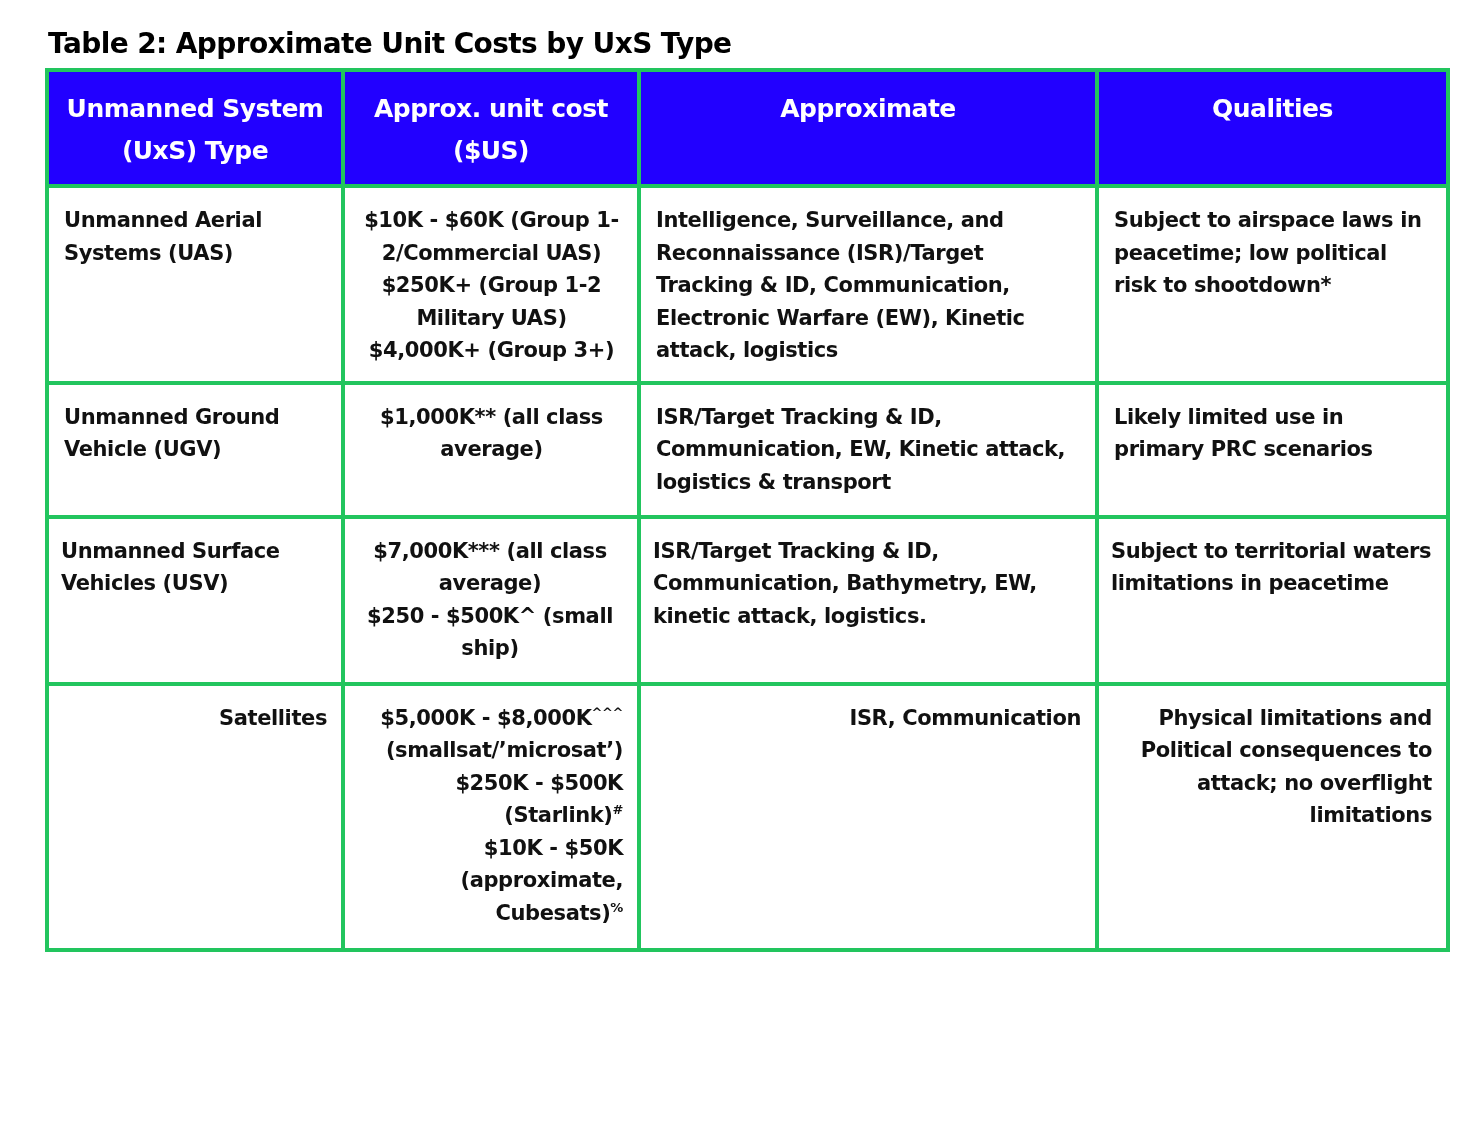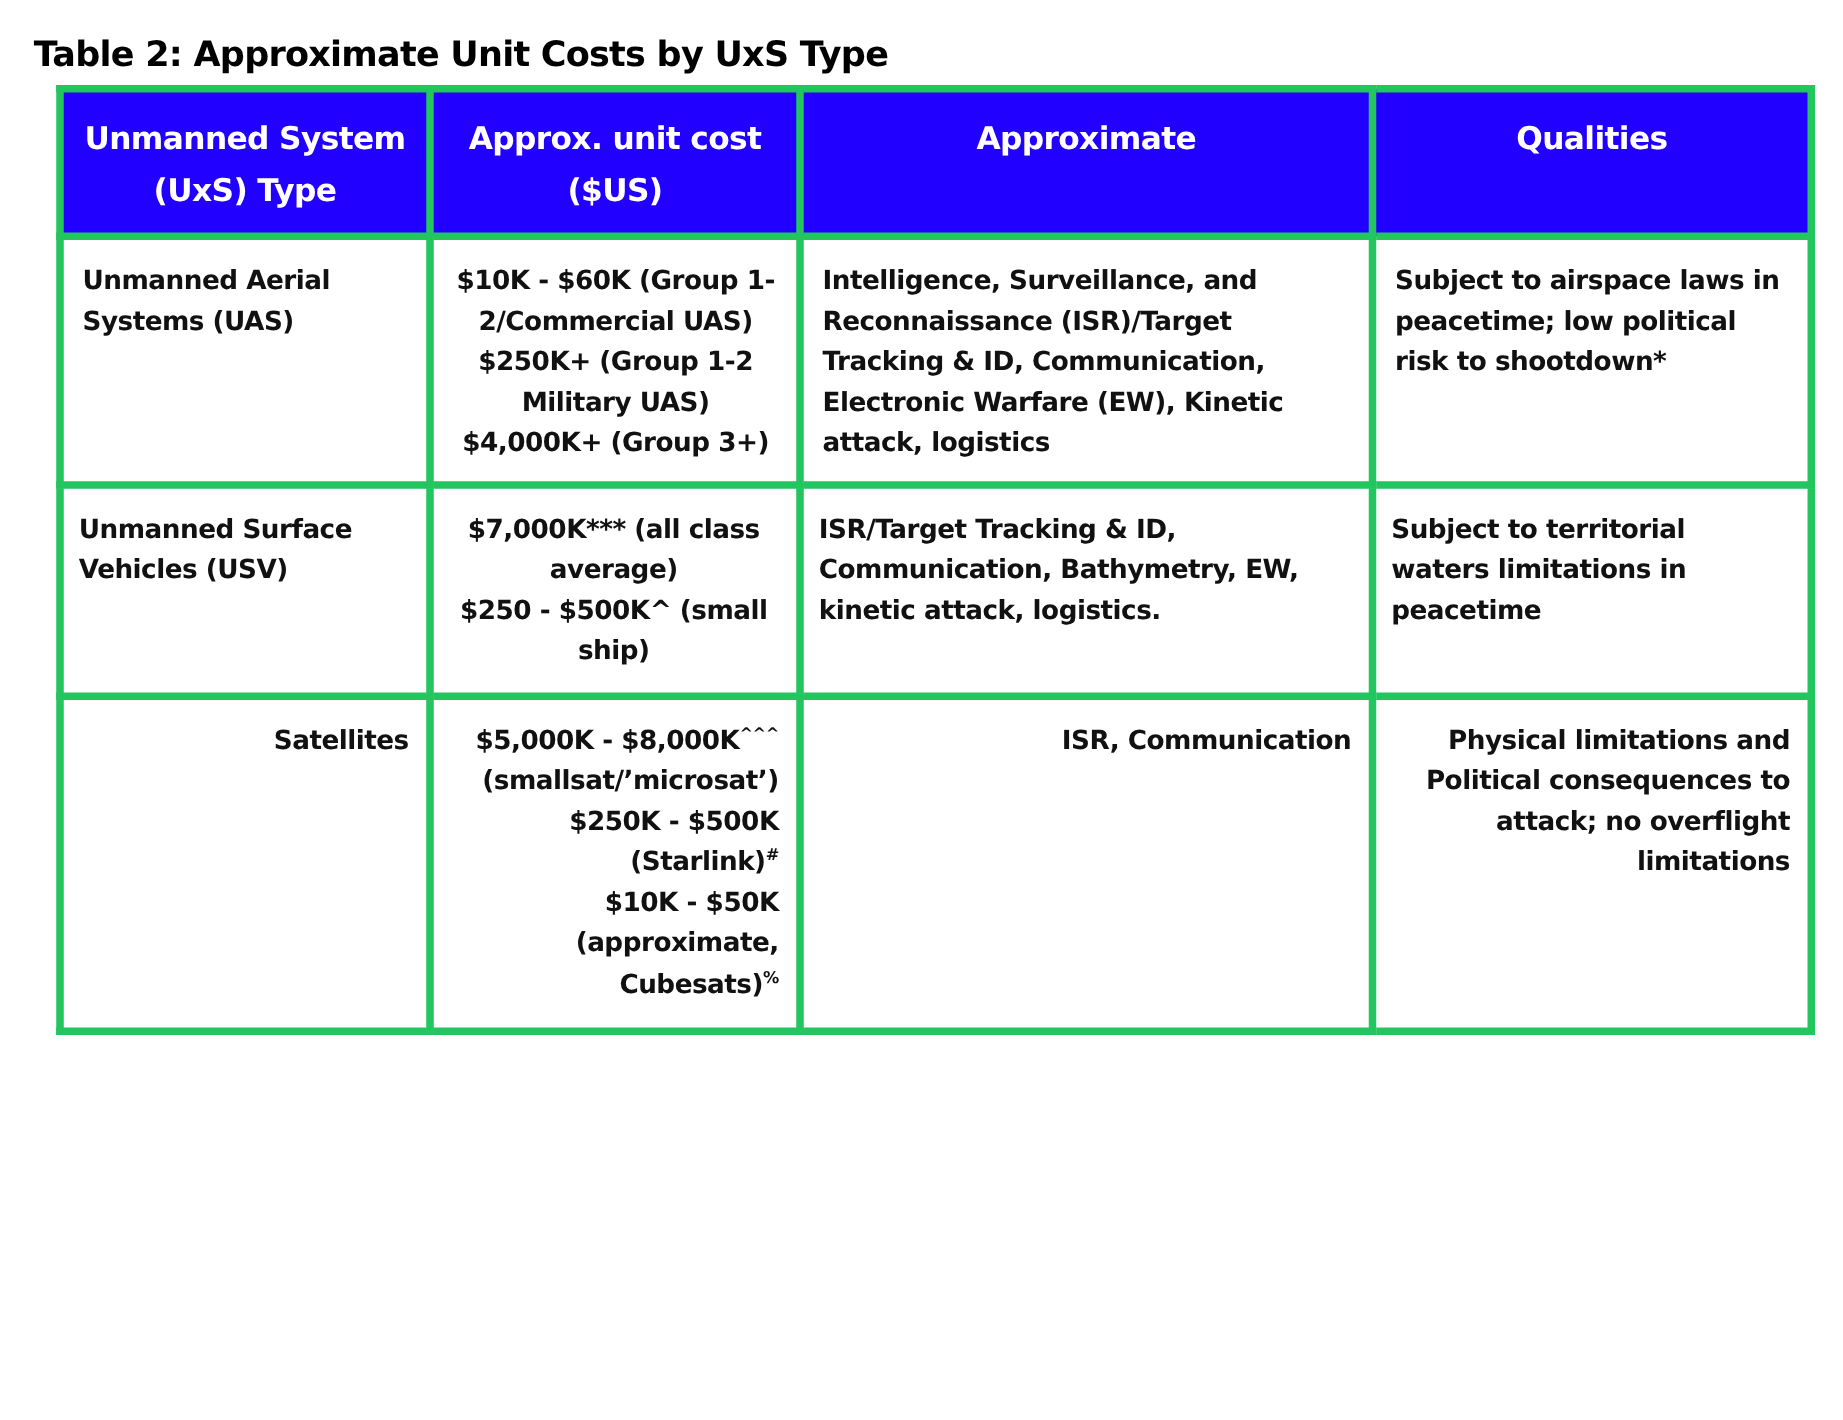--- a/index.html
+++ b/index.html
@@ -16,7 +16,7 @@
     }
     .caption {
       position: absolute;
-      left: 27px;
+      left: 48px;
       top: 24px;
       font-family: "DejaVu Sans", sans-serif;
       font-weight: bold;

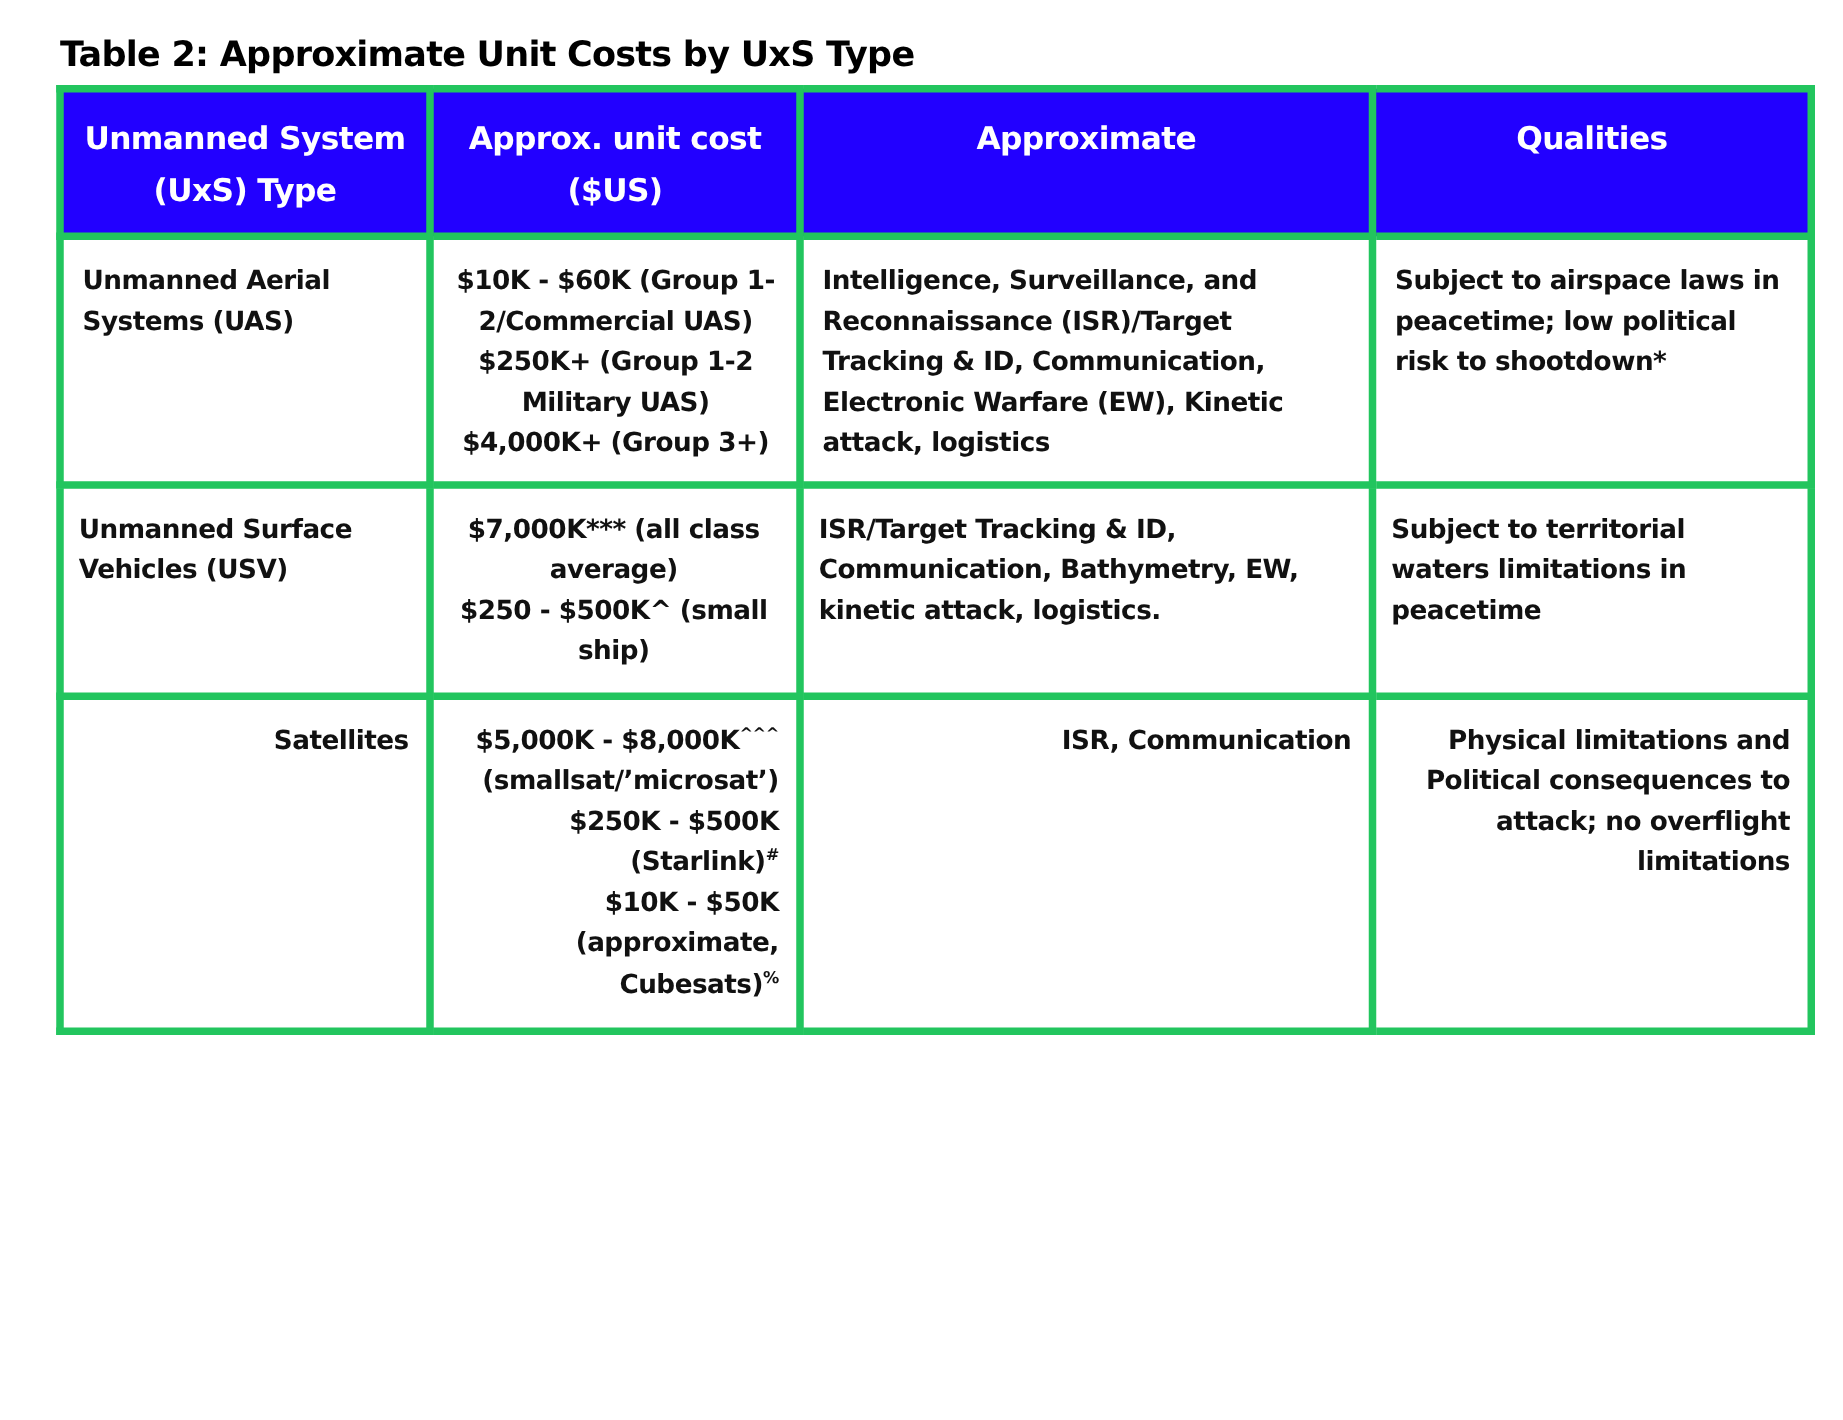--- a/index.html
+++ b/index.html
@@ -40,7 +40,7 @@
     table.uxs col.c3 { width: 458px; }
     table.uxs col.c4 { width: 351px; }
     table.uxs th, table.uxs td {
-      border: 6px solid #22c55e;
+      border: 4px solid #22c55e;
       vertical-align: top;
     }
     table.uxs th {

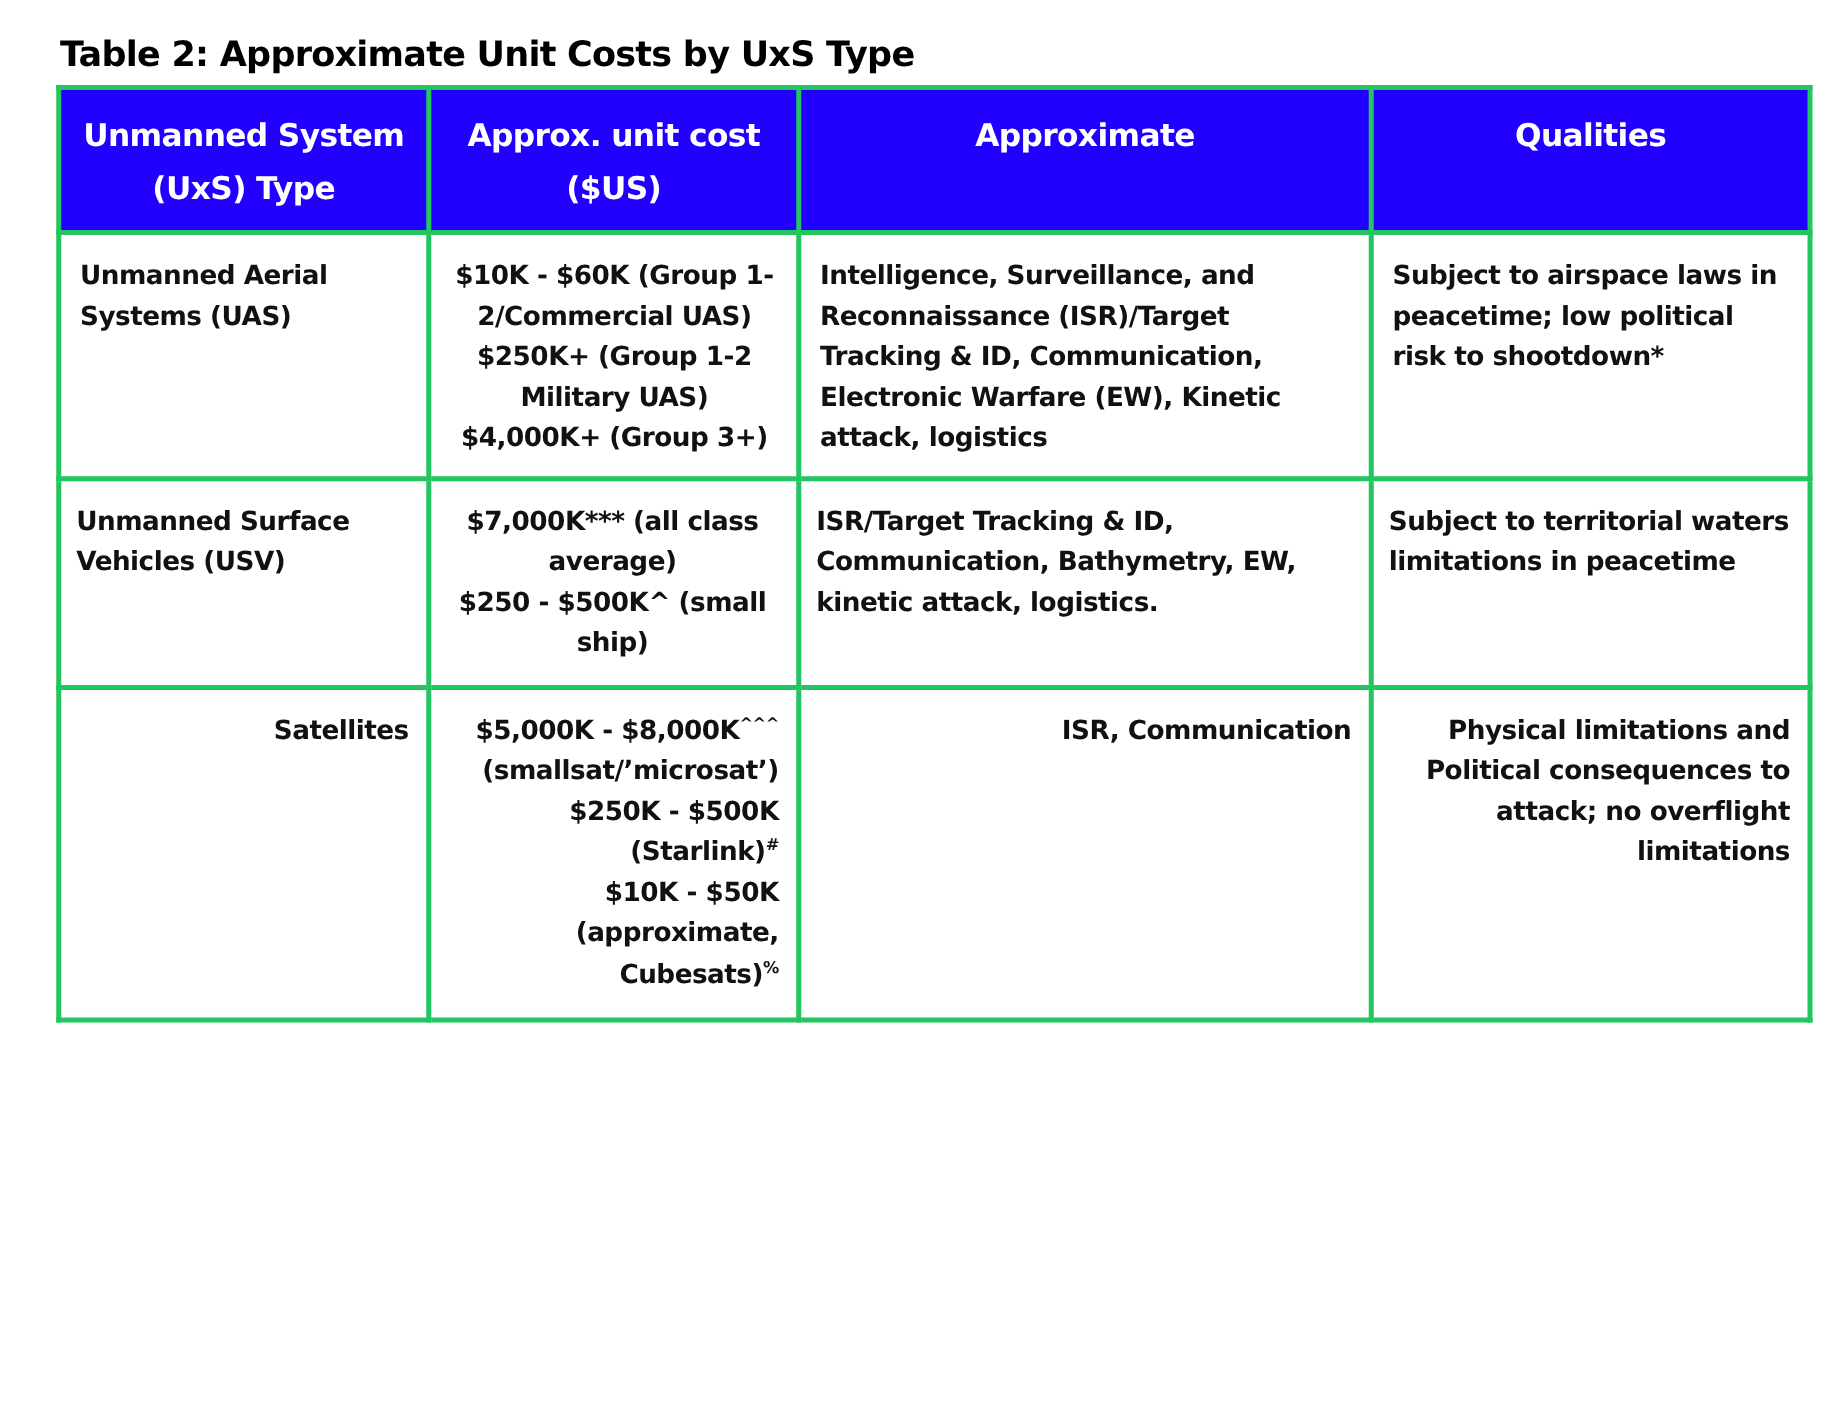--- a/index.html
+++ b/index.html
@@ -107,6 +107,14 @@
       <td>Subject to airspace laws in peacetime; low political risk to shootdown*</td>
     </tr>
 
+    <tr class="r2">
+      <td>Unmanned Ground Vehicle (UGV)</td>
+      <td class="cost">
+        <span class="line">$1,000K** (all class average)</span>
+      </td>
+      <td>ISR/Target Tracking &amp; ID, Communication, EW, Kinetic attack, logistics &amp; transport</td>
+      <td>Likely limited use in primary PRC scenarios</td>
+    </tr>
 
     <tr class="r3">
       <td>Unmanned Surface Vehicles (USV)</td>

